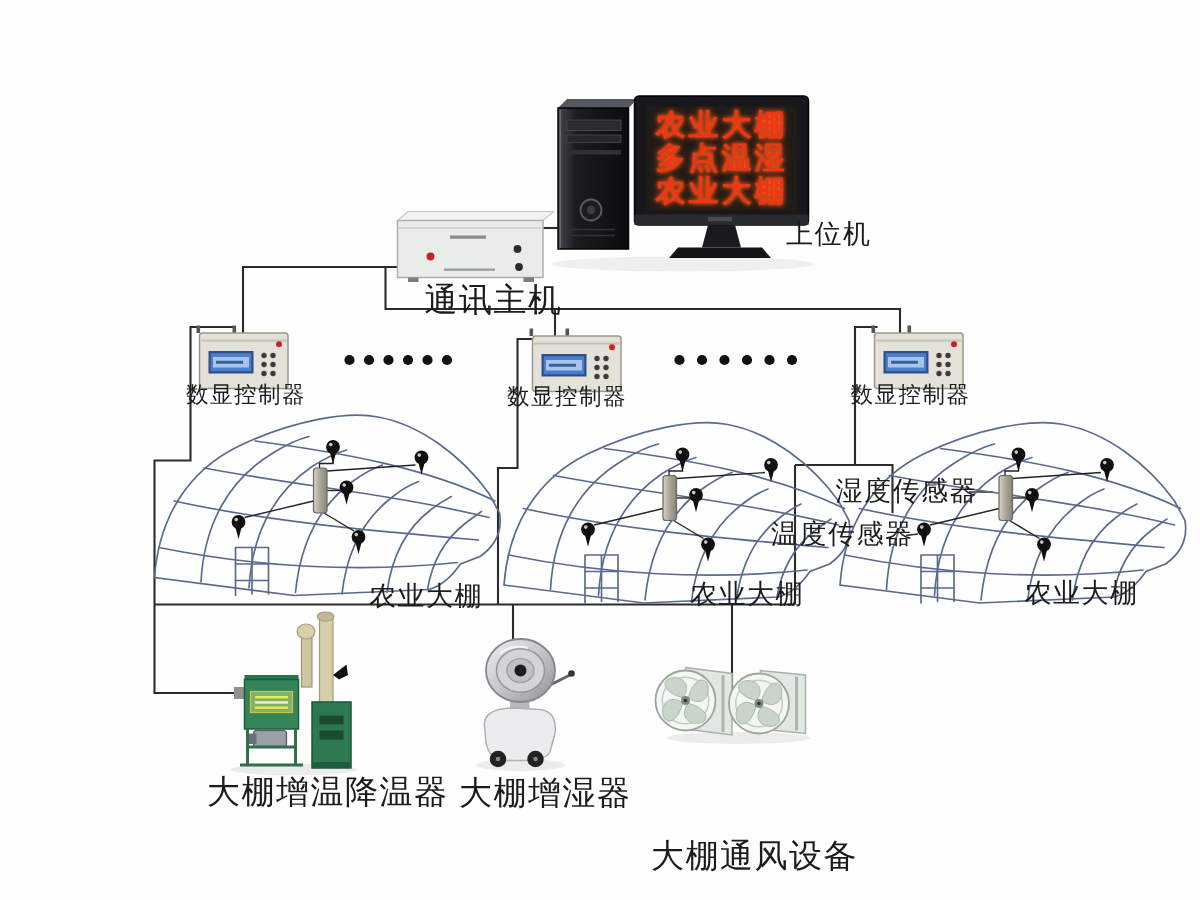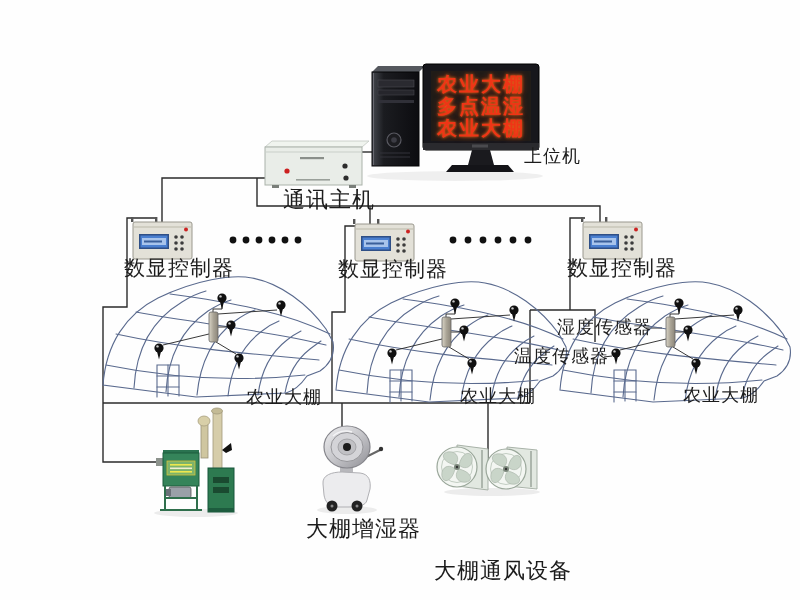--- a/index.html
+++ b/index.html
@@ -12,7 +12,7 @@
     position:absolute;color:#1c1c1c;font-size:22px;letter-spacing:1px;
     white-space:nowrap;line-height:1.05;
   }
-  .lbl.big{font-size:21px;}
+  .lbl.big{font-size:15px;}
   .lbl.small{font-size:18px;}
   .screen-text{
     position:absolute;left:431px;top:71px;width:100px;height:70px;

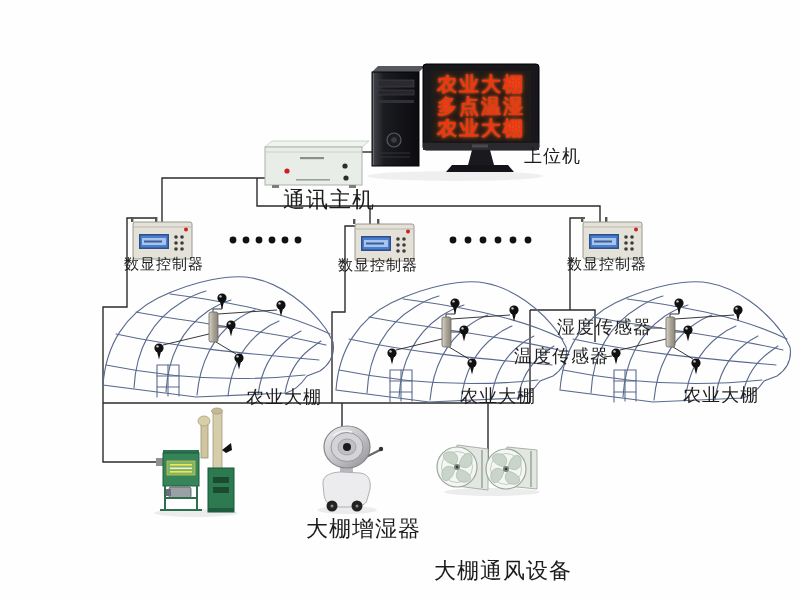--- a/index.html
+++ b/index.html
@@ -288,6 +288,7 @@
   <div class="lbl small" style="left:557px;top:318px;">湿度传感器</div>
   <div class="lbl small" style="left:514px;top:347px;text-align:right;">温度传感器</div>
 
+  <div class="lbl" style="left:138px;top:516px;">大棚增温降温器</div>
   <div class="lbl" style="left:306px;top:517px;">大棚增湿器</div>
   <div class="lbl" style="left:434px;top:515px;margin-top:44px;">大棚通风设备</div>
 

